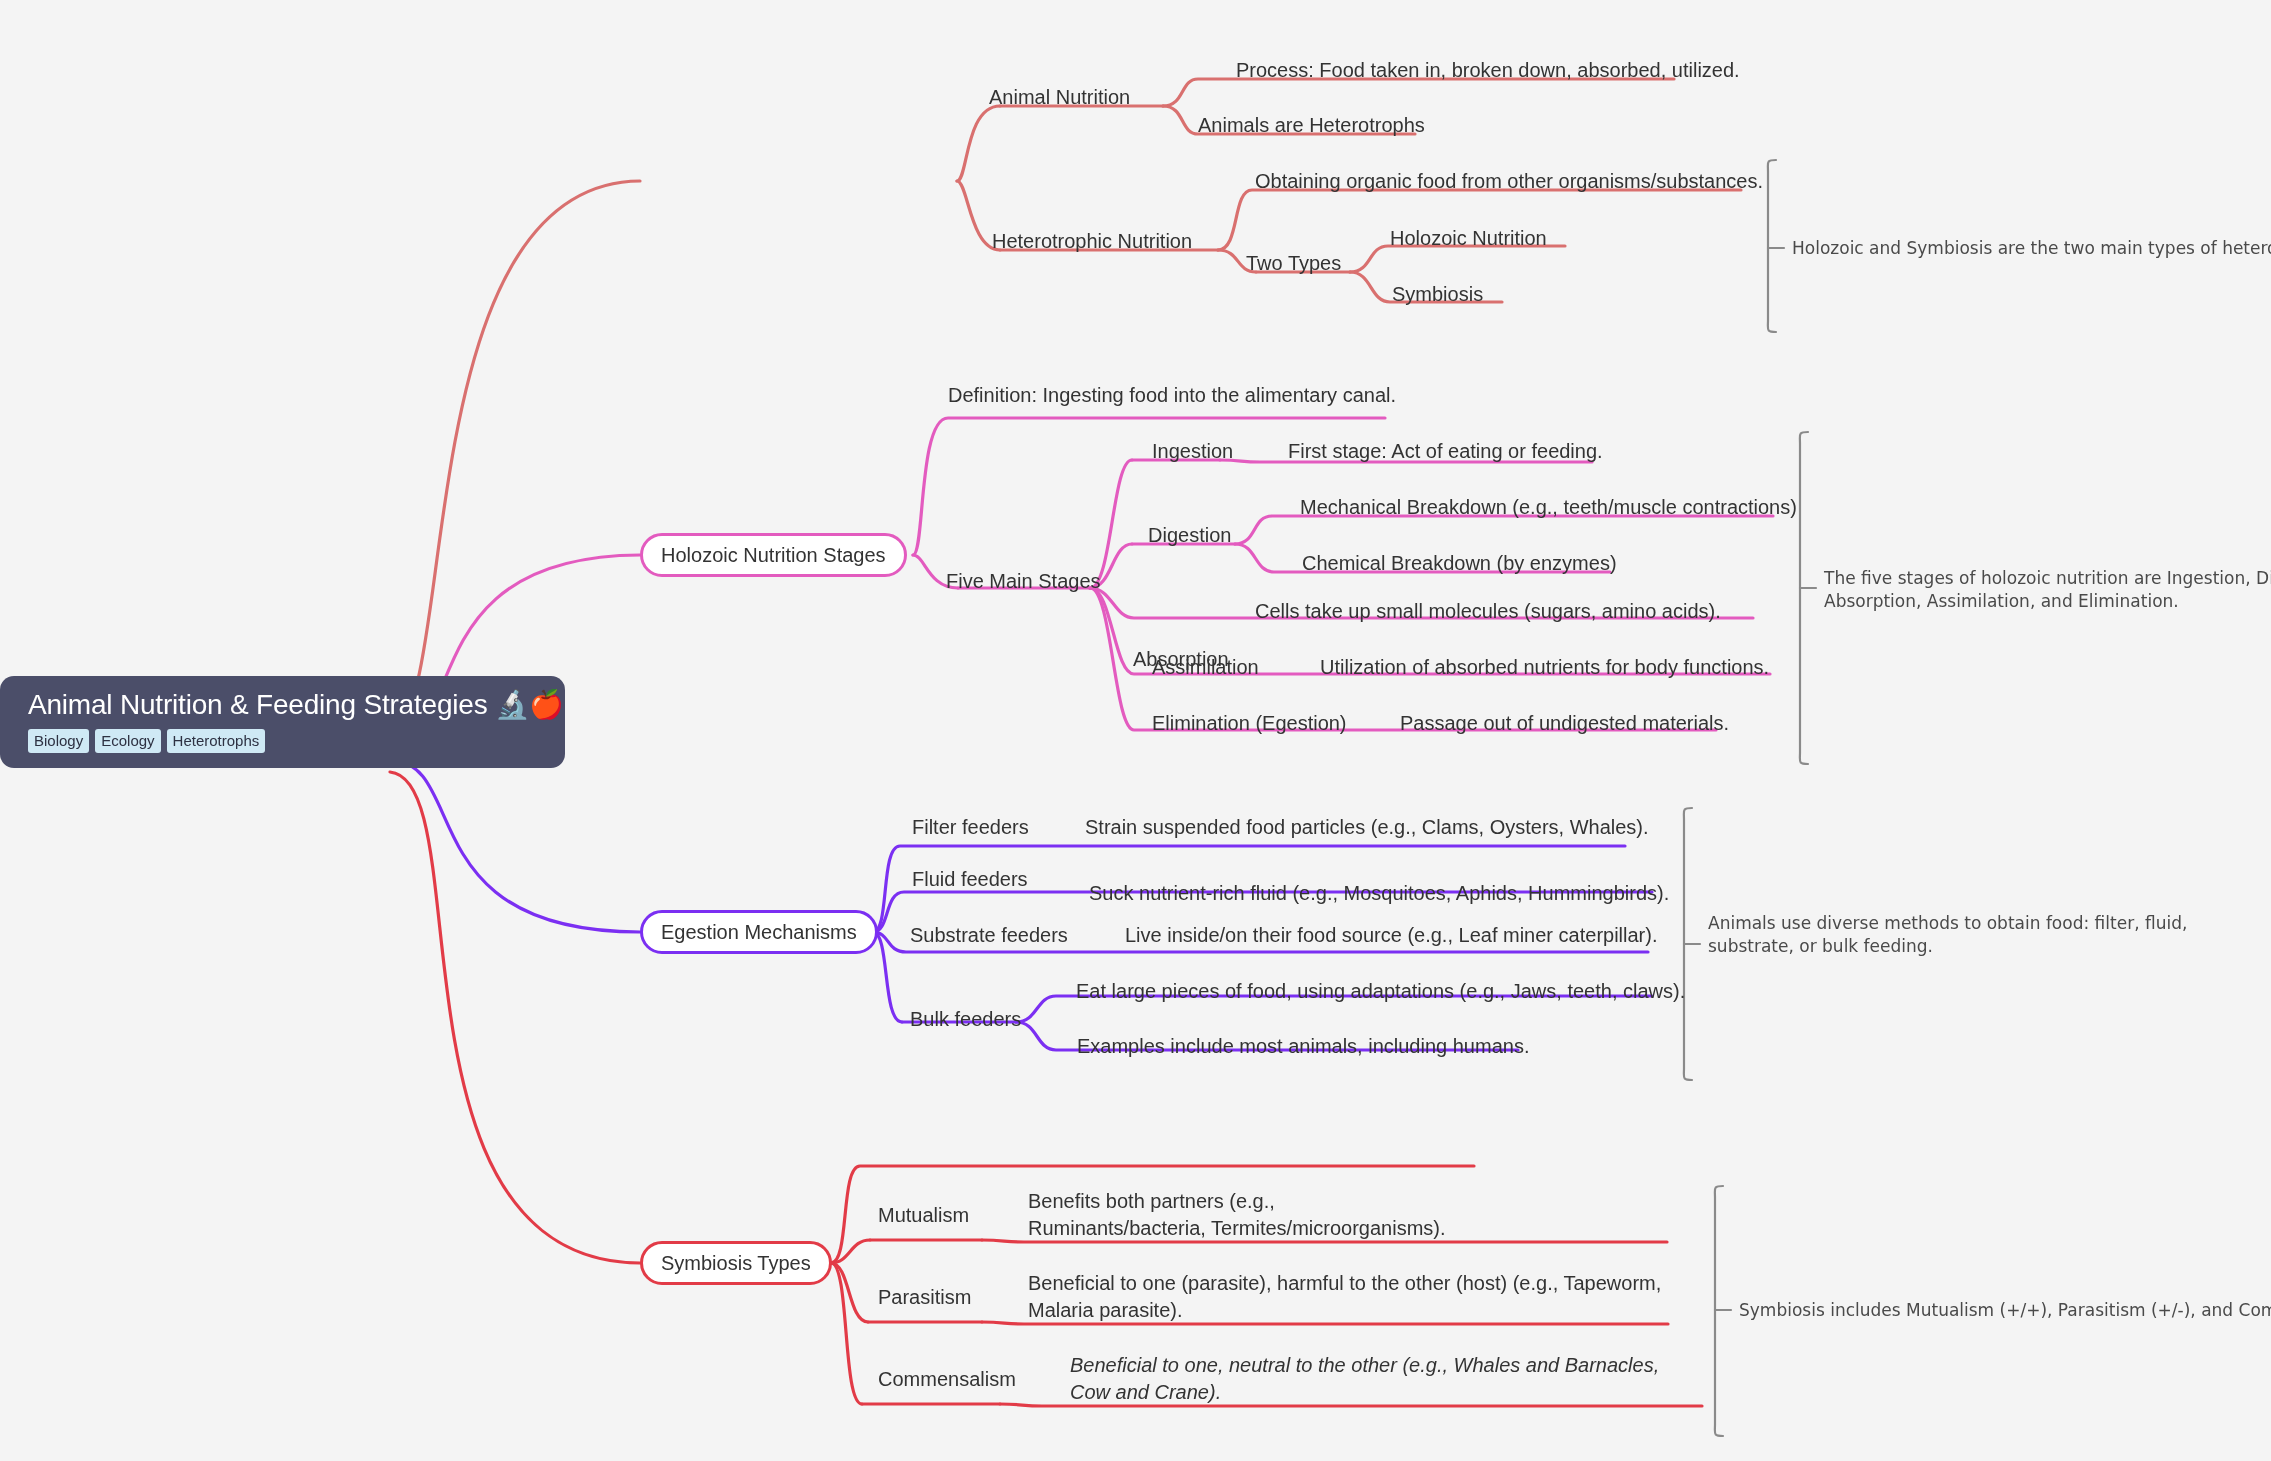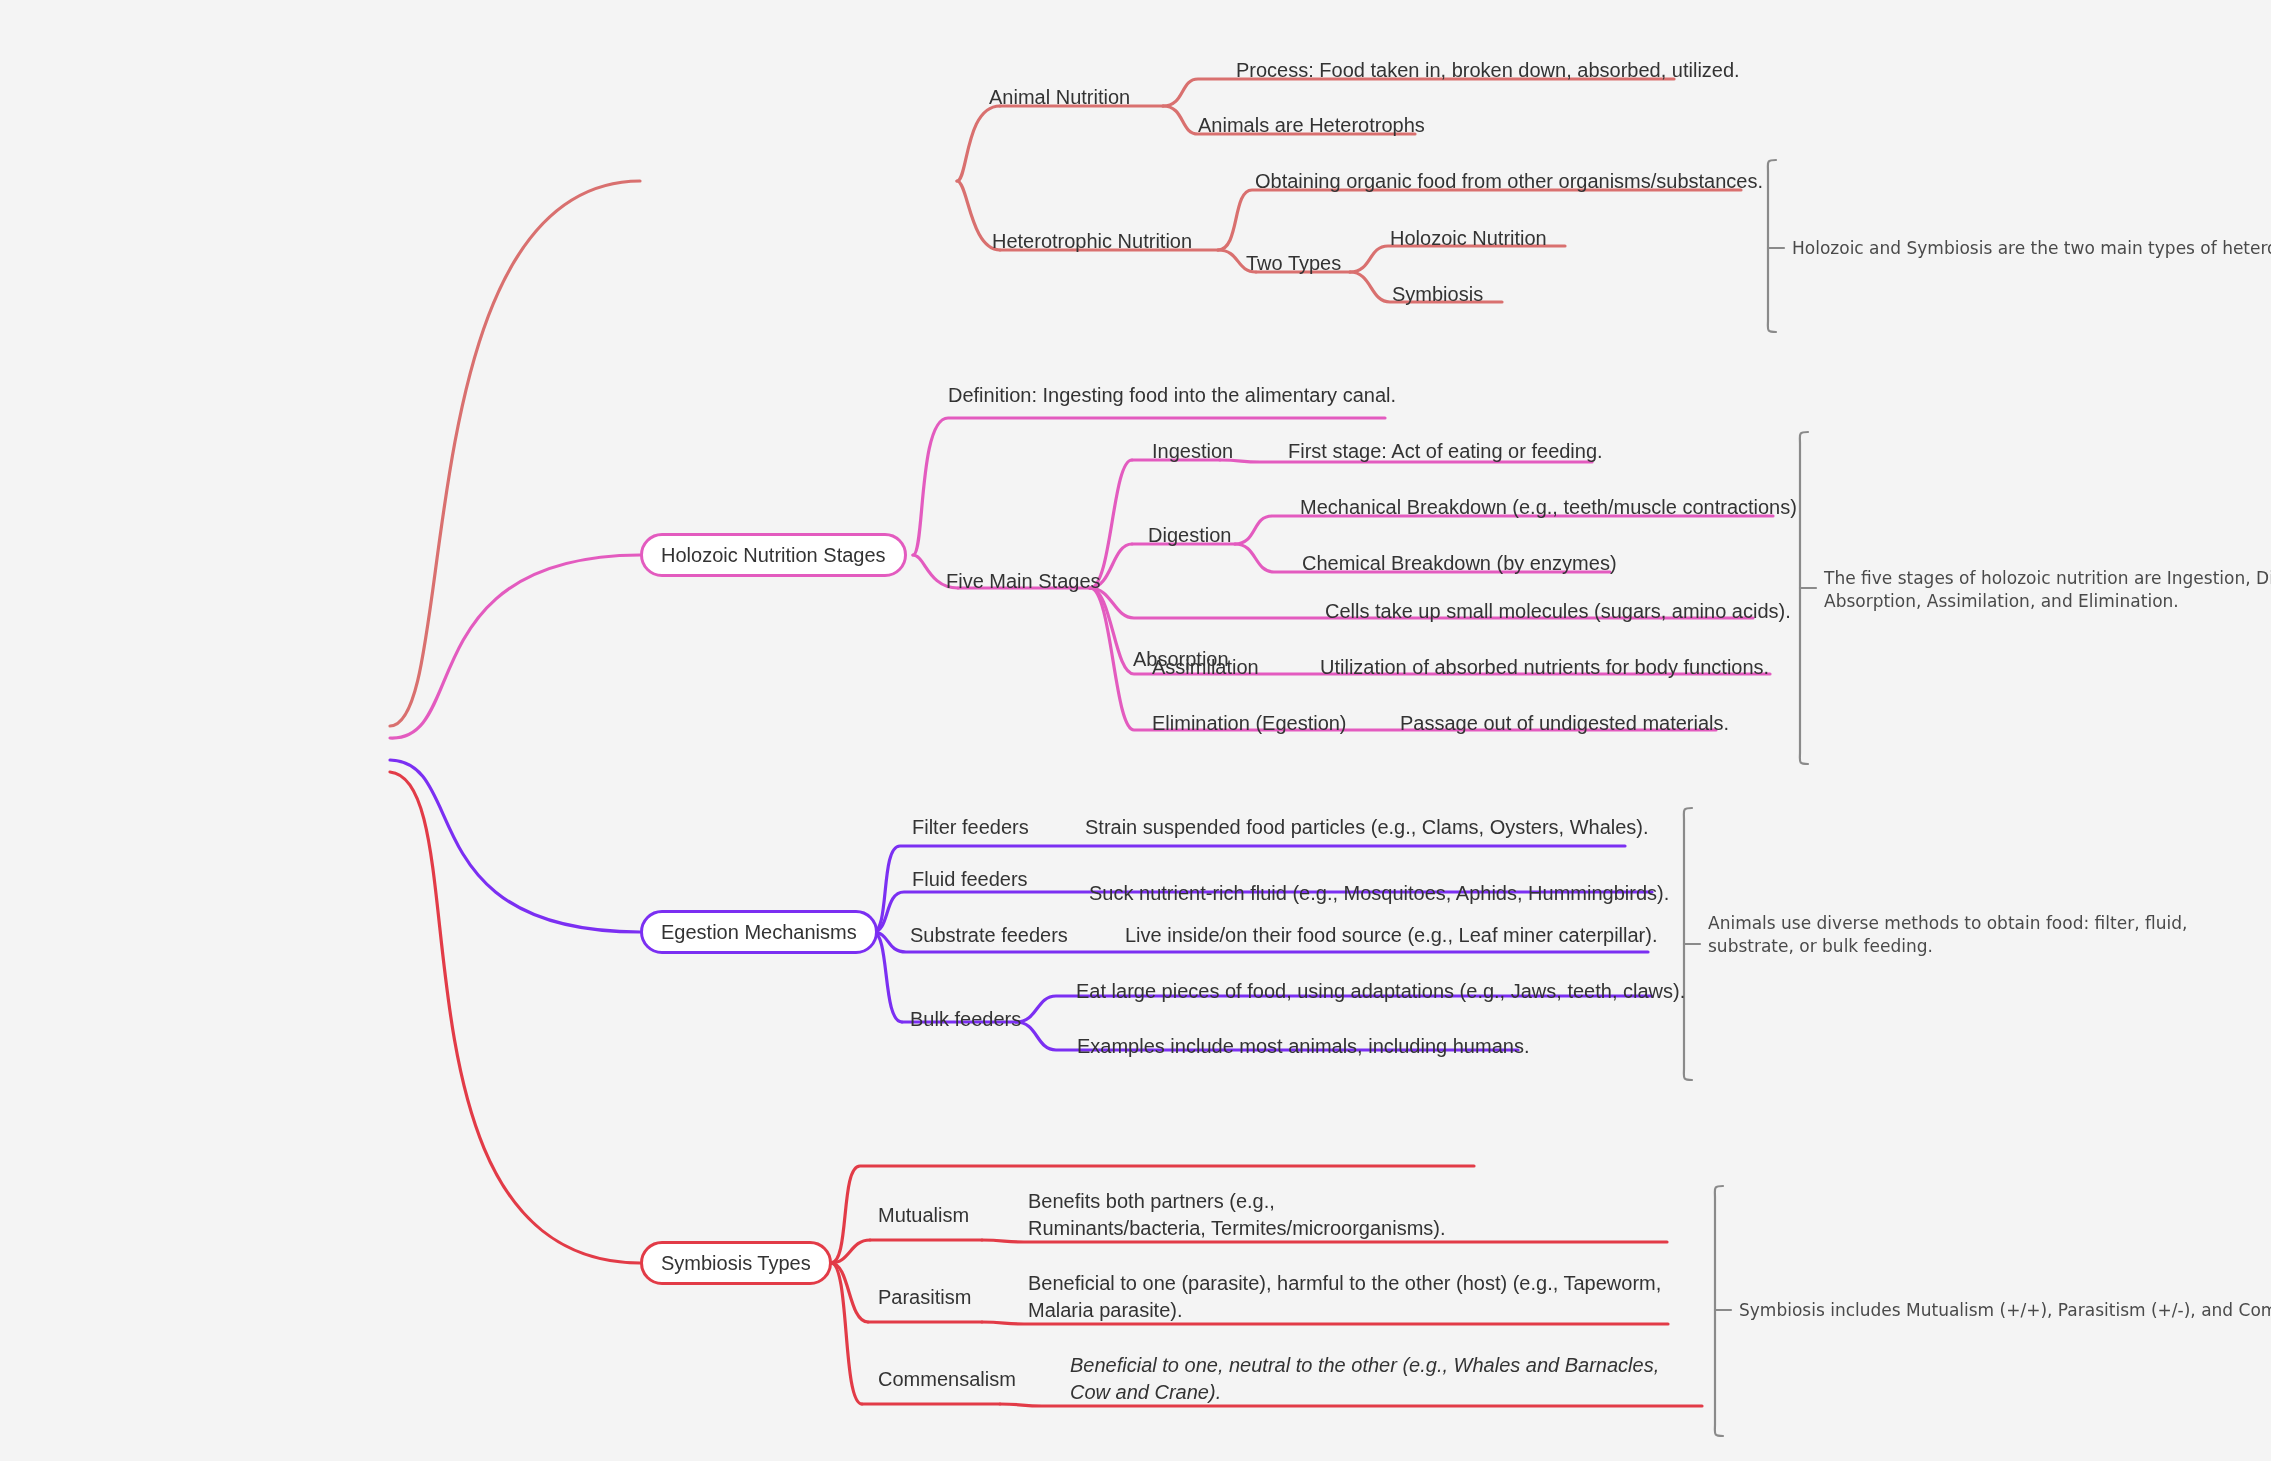--- a/index.html
+++ b/index.html
@@ -204,7 +204,7 @@
   <div class="tnode" style="left:1302px; top:550px;">Chemical Breakdown (by enzymes)</div>
 
   <div class="tnode" style="left:1133px; top:598px;margin-top:48px;">Absorption</div>
-  <div class="tnode" style="left:1325px; top:598px;">Cells take up small molecules (sugars, amino acids).</div>
+  <div class="tnode" style="left:1255px; top:598px;">Cells take up small molecules (sugars, amino acids).</div>
 
   <div class="tnode" style="left:1152px; top:654px;">Assimilation</div>
   <div class="tnode" style="left:1320px; top:654px;">Utilization of absorbed nutrients for body functions.</div>

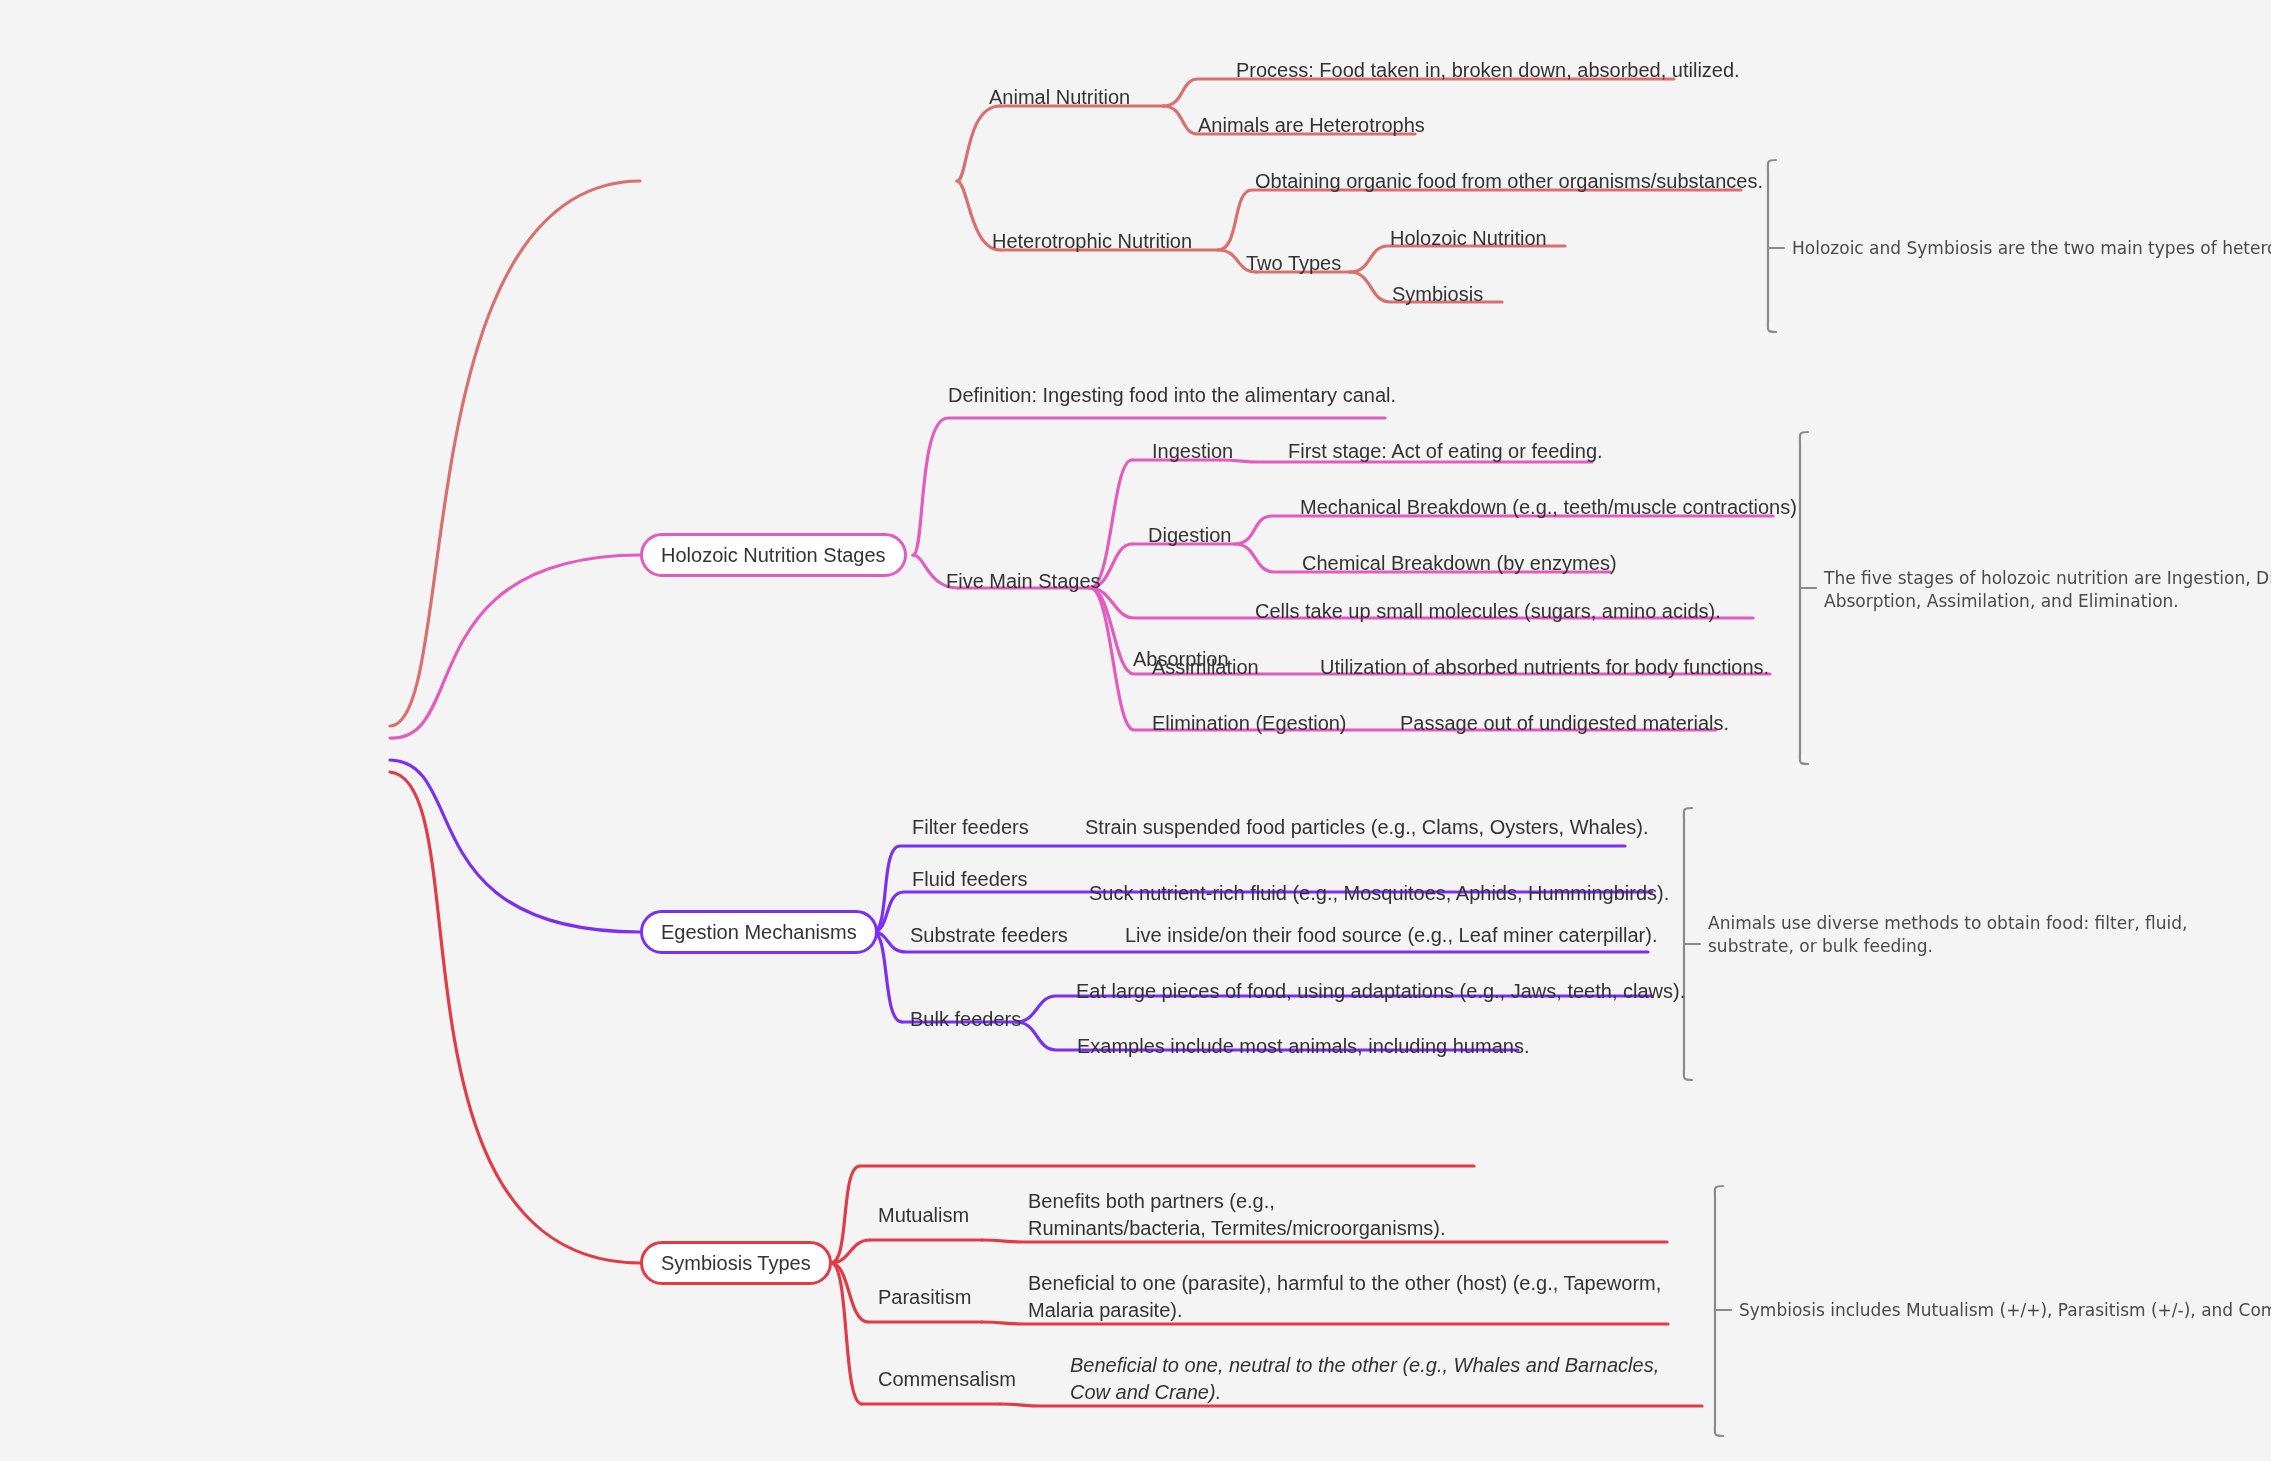--- a/index.html
+++ b/index.html
@@ -177,6 +177,14 @@
     </g>
   </svg>
 
+  <div class="root-node">
+    <div class="root-title">Animal Nutrition &amp; Feeding Strategies 🔬🍎</div>
+    <div class="root-tags">
+      <span class="root-tag">Biology</span>
+      <span class="root-tag">Ecology</span>
+      <span class="root-tag">Heterotrophs</span>
+    </div>
+  </div>
 
 
   <div class="tnode" style="left:989px; top:84px;">Animal Nutrition</div>

